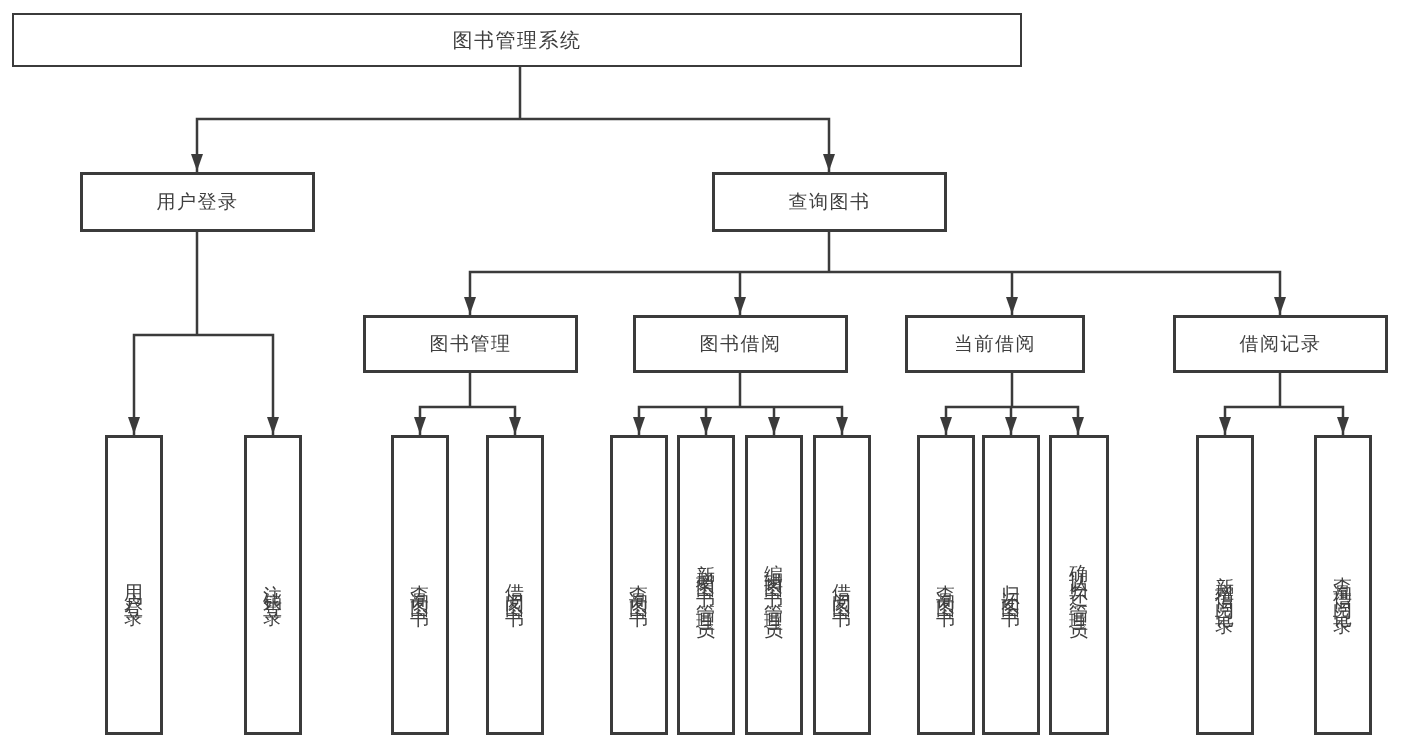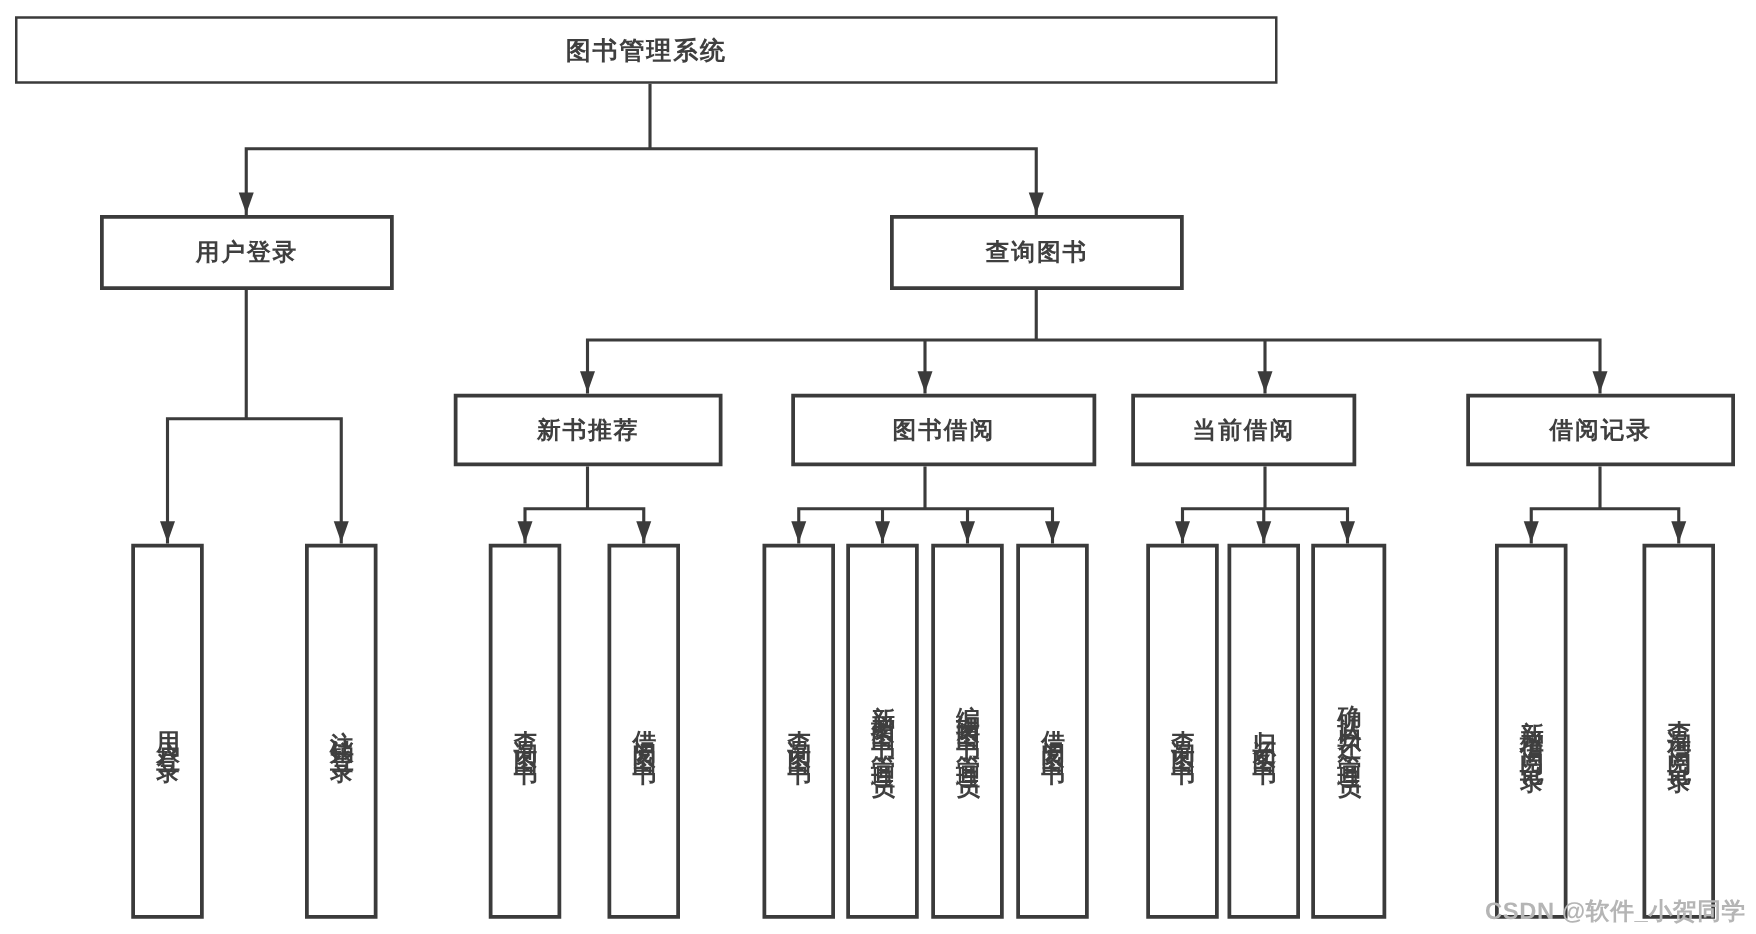--- a/index.html
+++ b/index.html
@@ -11,7 +11,6 @@
     background: #ffffff;
     overflow: hidden;
     font-family: "Liberation Sans", "DejaVu Sans", sans-serif;
-    font-weight: bold;
   }
   .connectors {
     position: absolute;

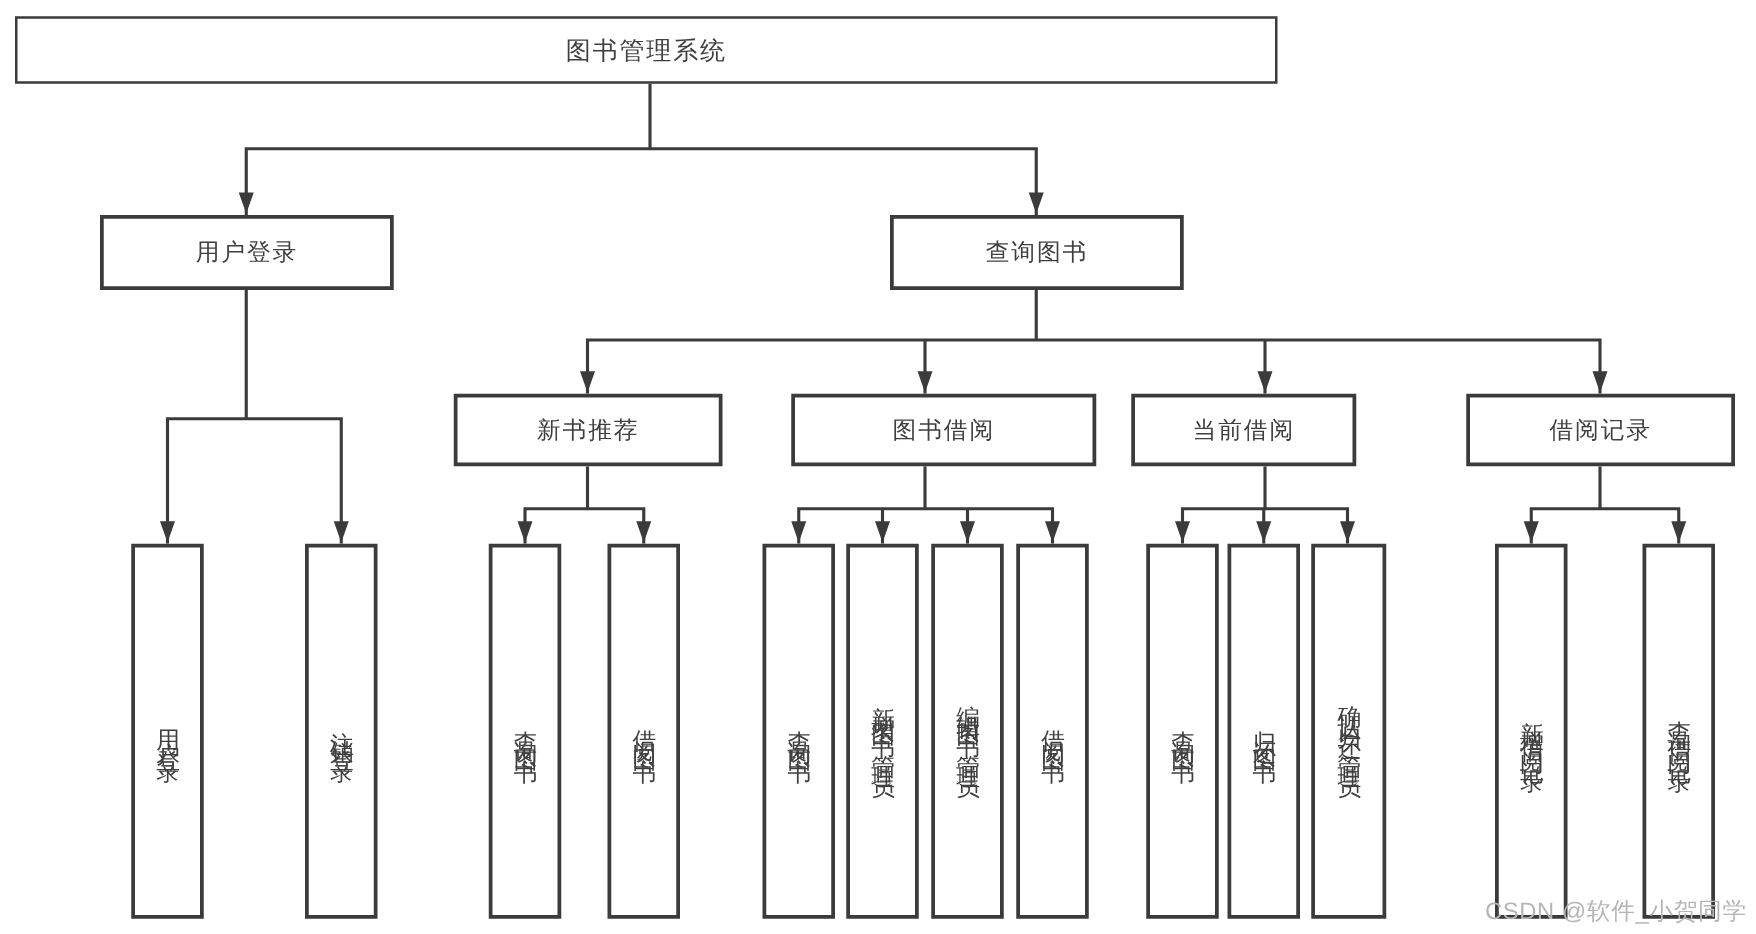--- a/index.html
+++ b/index.html
@@ -112,7 +112,7 @@
   <div class="hnode" style="left:80px; top:172px; width:235px; height:60px;">用户登录</div>
   <div class="hnode" style="left:712px; top:172px; width:235px; height:60px;">查询图书</div>
 
-  <div class="hnode" style="left:363px; top:315px; width:215px; height:58px;">新书推荐</div>
+  <div class="hnode" style="left:363px; top:315px; width:215px; height:58px;">图书管理</div>
   <div class="hnode" style="left:633px; top:315px; width:244px; height:58px;">图书借阅</div>
   <div class="hnode" style="left:905px; top:315px; width:180px; height:58px;">当前借阅</div>
   <div class="hnode" style="left:1173px; top:315px; width:215px; height:58px;">借阅记录</div>

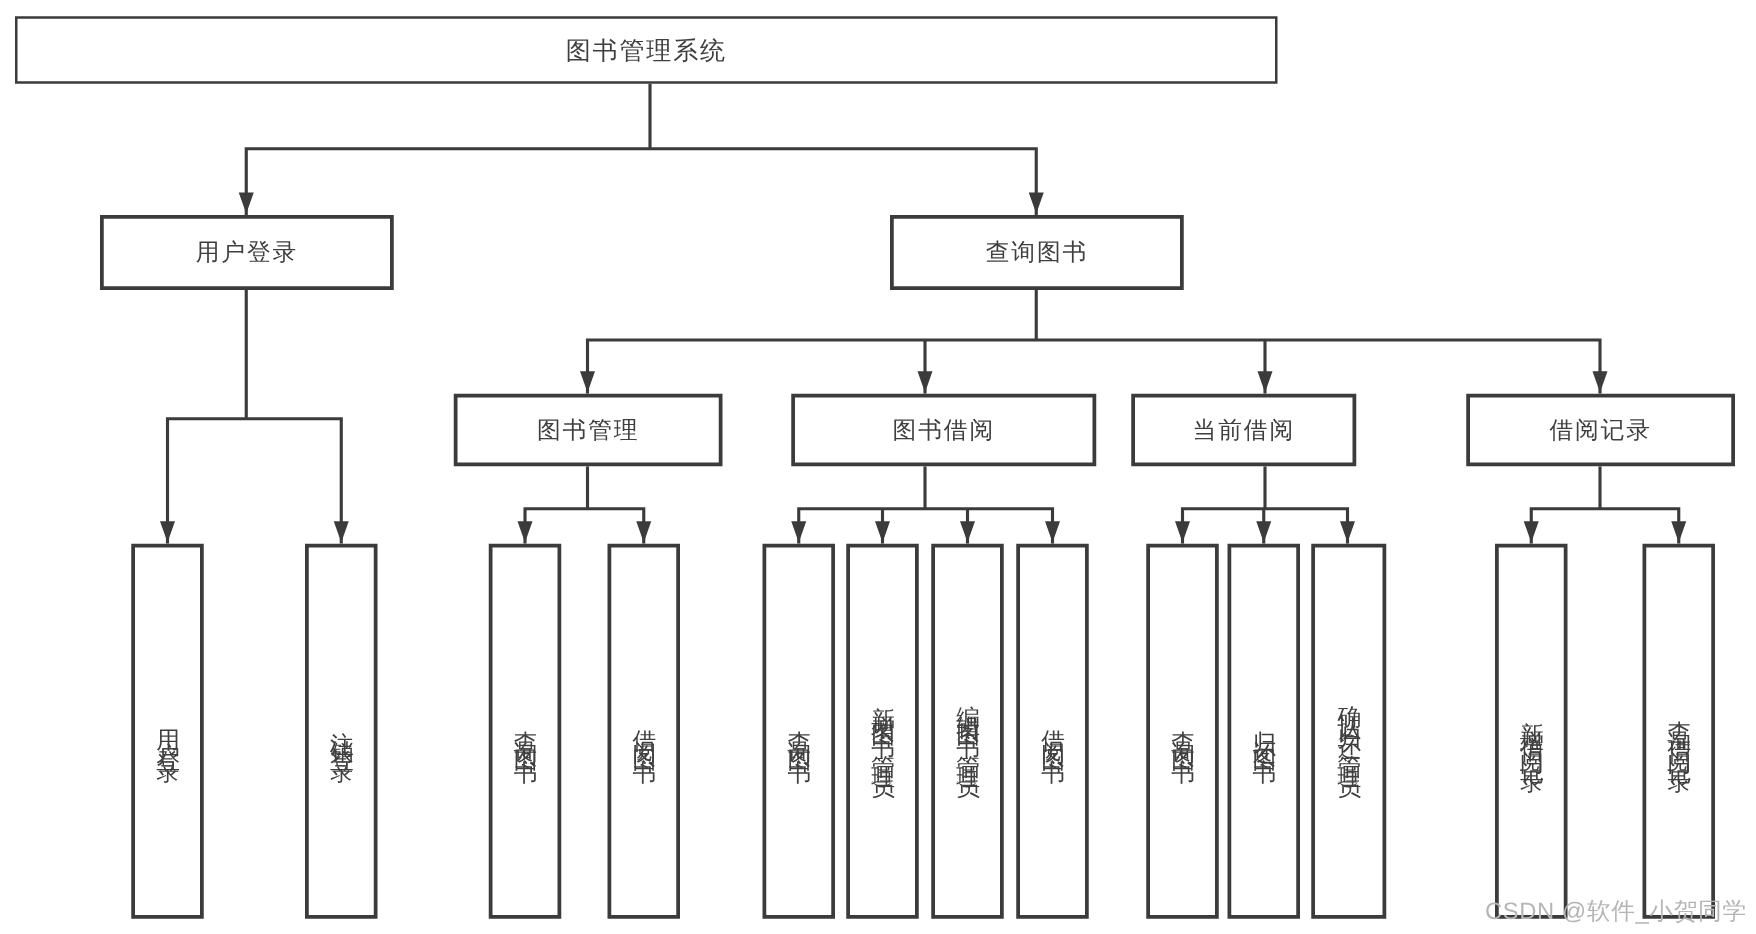--- a/index.html
+++ b/index.html
@@ -113,7 +113,7 @@
   <div class="hnode" style="left:712px; top:172px; width:235px; height:60px;">查询图书</div>
 
   <div class="hnode" style="left:363px; top:315px; width:215px; height:58px;">图书管理</div>
-  <div class="hnode" style="left:633px; top:315px; width:244px; height:58px;">图书借阅</div>
+  <div class="hnode" style="left:633px; top:315px; width:215px; height:58px;">图书借阅</div>
   <div class="hnode" style="left:905px; top:315px; width:180px; height:58px;">当前借阅</div>
   <div class="hnode" style="left:1173px; top:315px; width:215px; height:58px;">借阅记录</div>
 

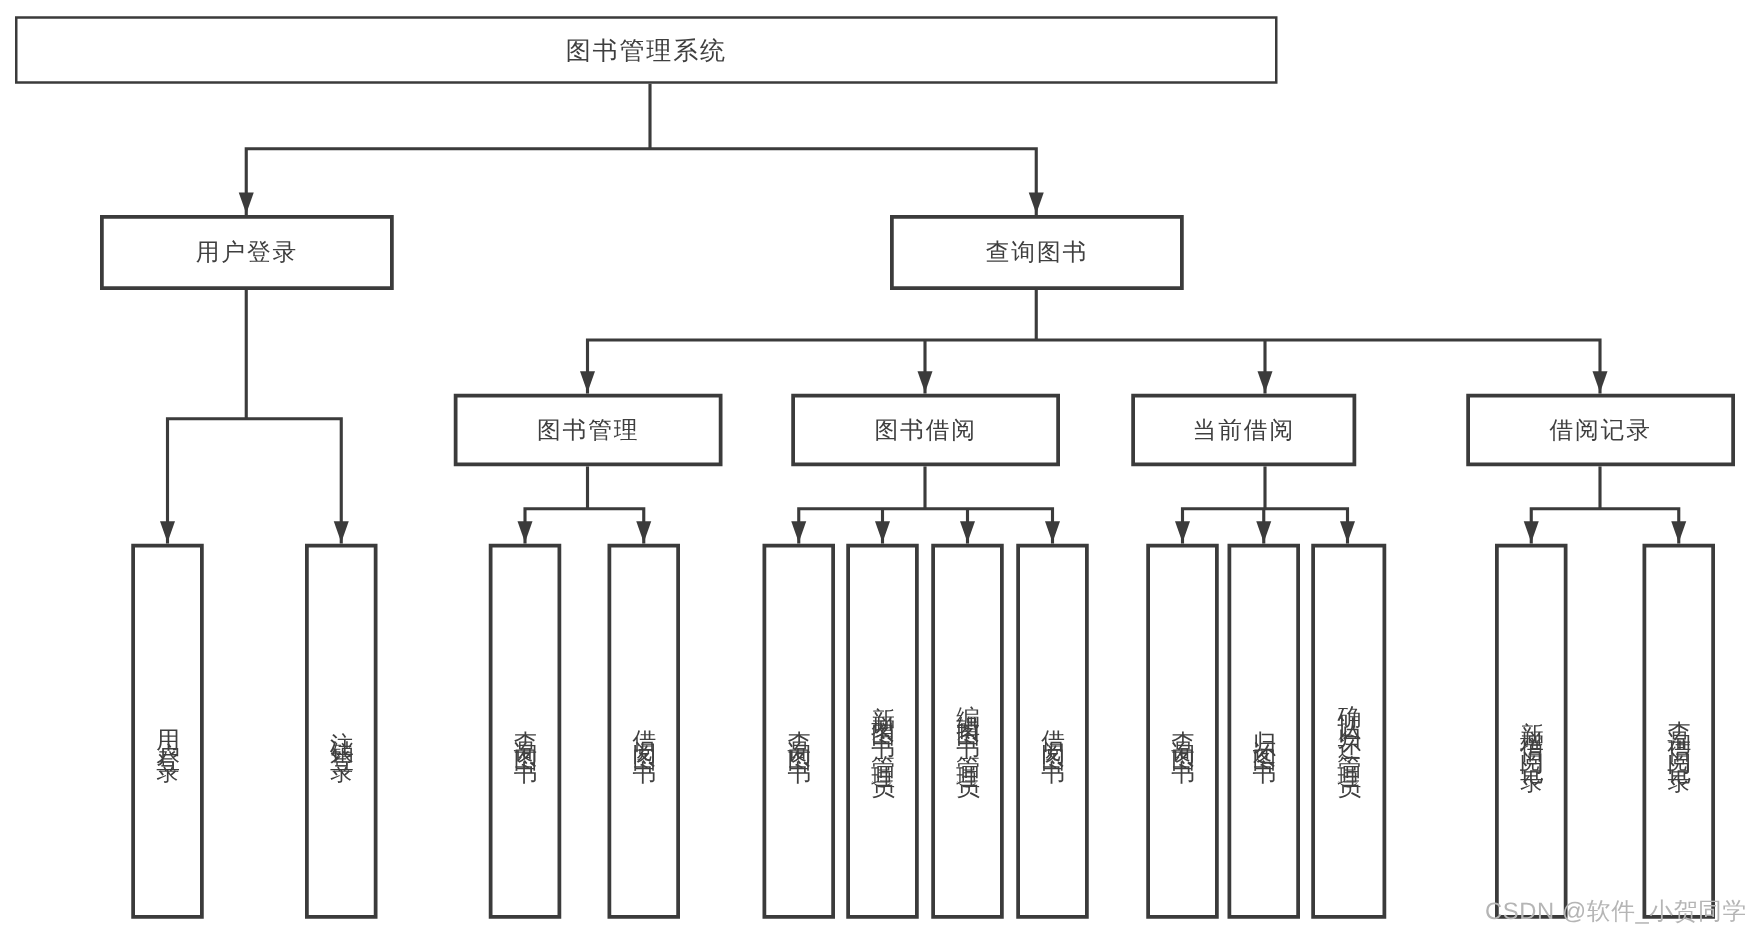--- a/index.html
+++ b/index.html
@@ -161,7 +161,6 @@
     <span>查询借阅记录</span>
   </div>
 
-  <div class="watermark">CSDN @软件_小贺同学</div>
 
 </div>
 

